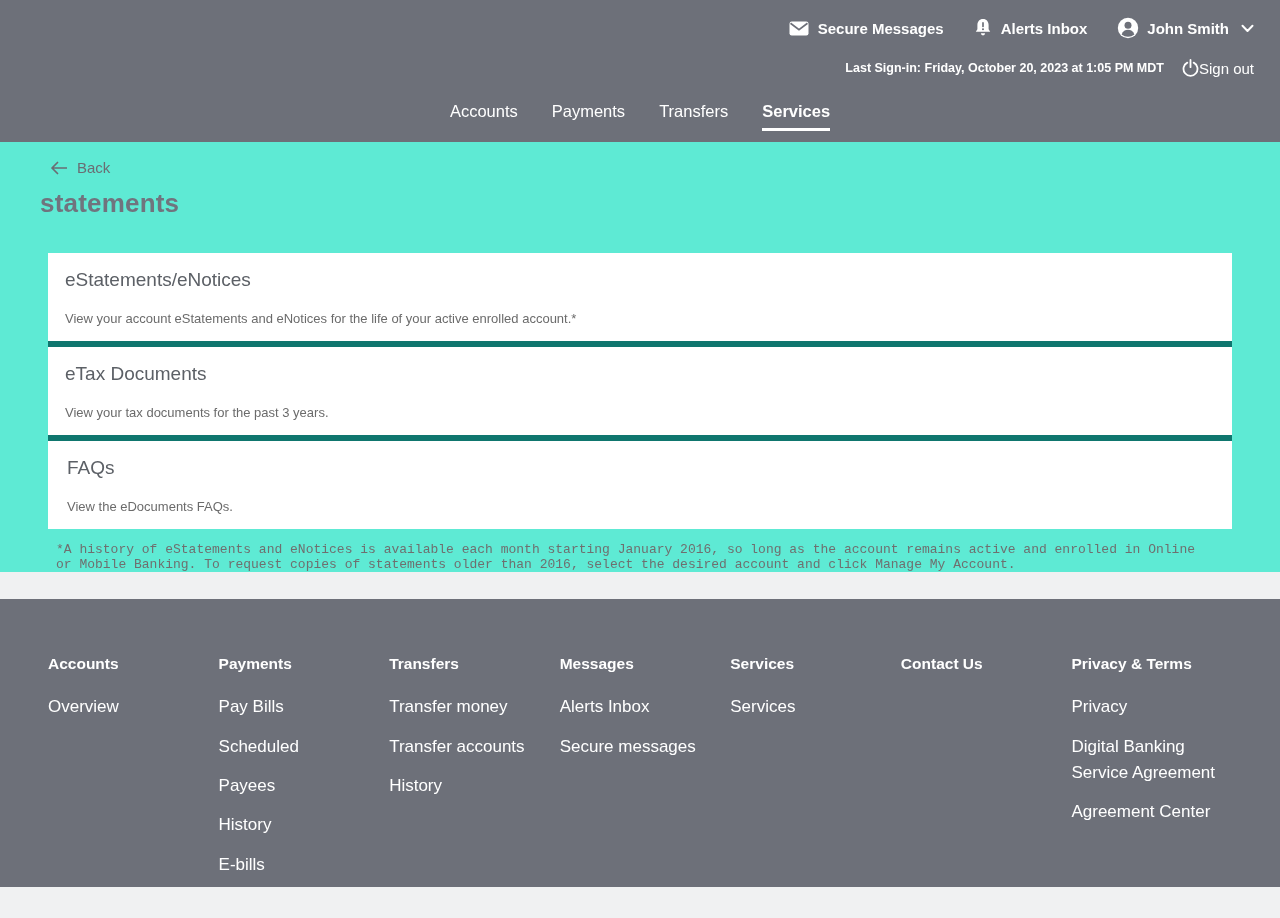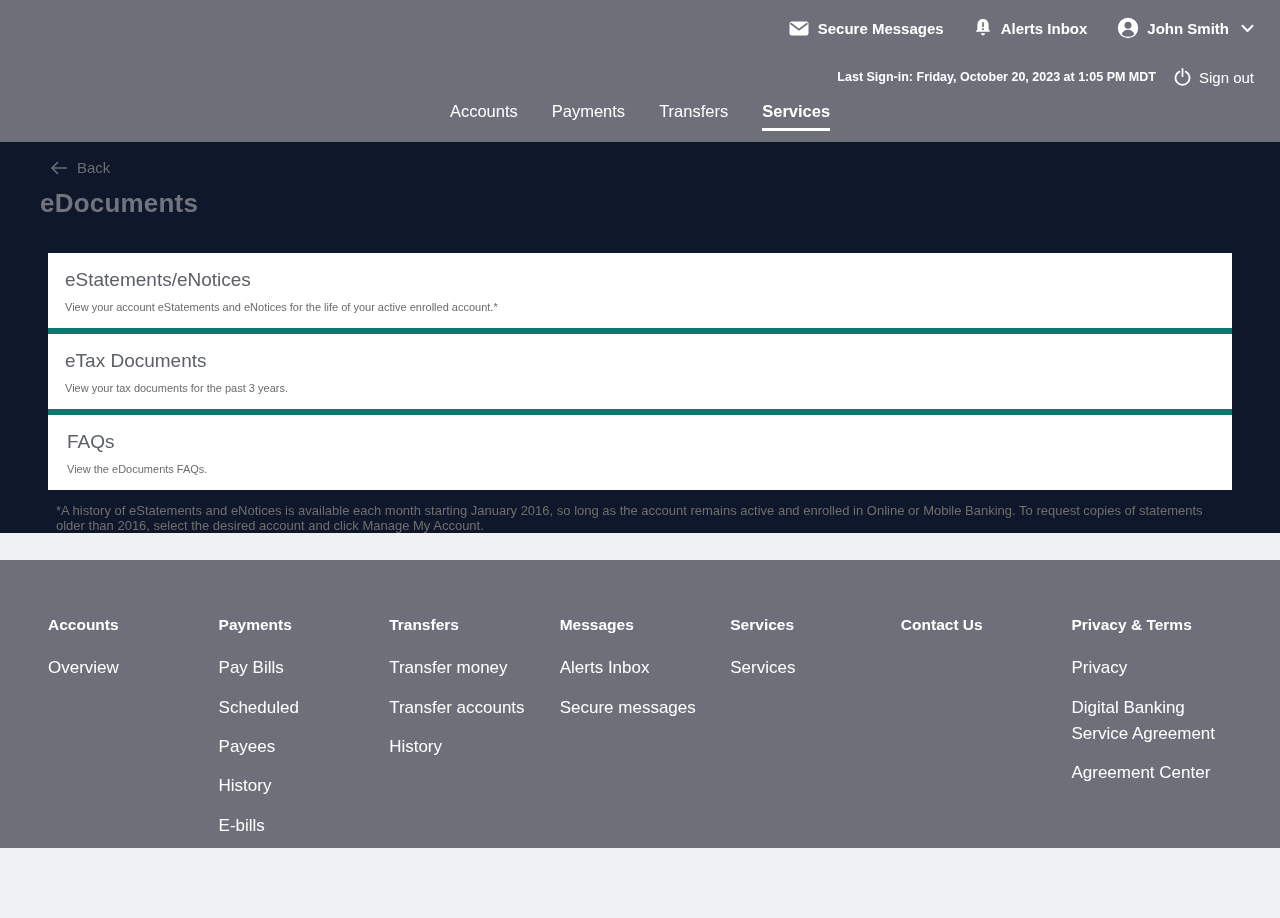--- a/index.html
+++ b/index.html
@@ -29,7 +29,7 @@
   .chev { margin-left: 4px; display: inline-flex; }
   .signin-row {
     position: absolute;
-    top: 68px; right: 26px;
+    top: 59px; right: 26px;
     display: flex; align-items: center; gap: 18px;
   }
   .last-signin { font-size: 12.5px; font-weight: 600; color: #ffffff; }

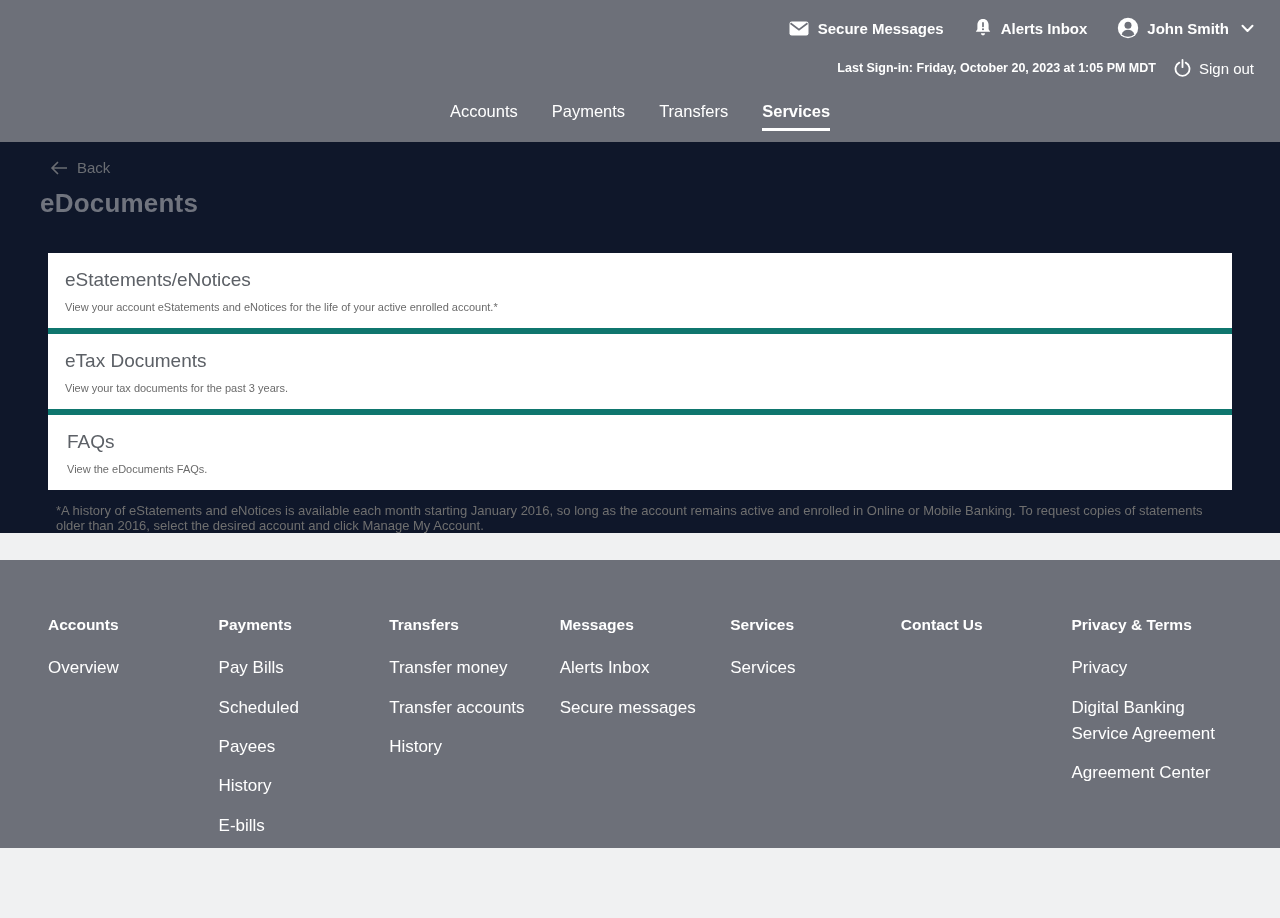--- a/index.html
+++ b/index.html
@@ -33,7 +33,7 @@
     display: flex; align-items: center; gap: 18px;
   }
   .last-signin { font-size: 12.5px; font-weight: 600; color: #ffffff; }
-  .signout { display: flex; align-items: center; gap: 8px; color: #fff; font-size: 15px; }
+  .signout { display: flex; align-items: center; gap: 0; color: #fff; font-size: 15px; }
   .main-nav {
     position: absolute;
     bottom: 11px; left: 0; right: 0;

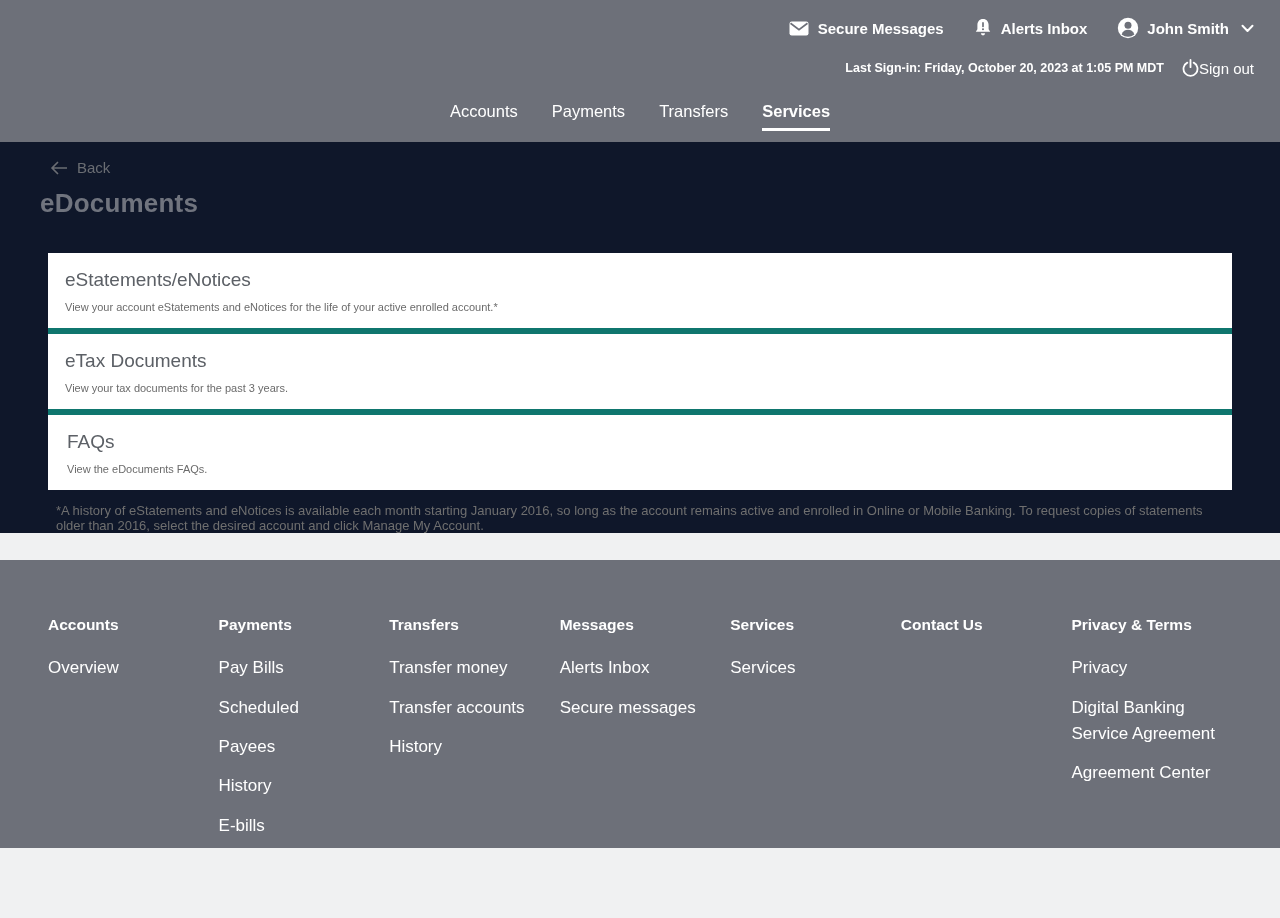--- a/index.html
+++ b/index.html
@@ -47,7 +47,7 @@
   .nav-item.active { font-weight: bold; border-bottom-color: #ffffff; }
 
   
-  .content { background: #0f172a; }
+  .content { background: #5eead4; }
   .back-link {
     display: inline-flex; align-items: center; gap: 10px;
     margin: 17px 0 0 50px;

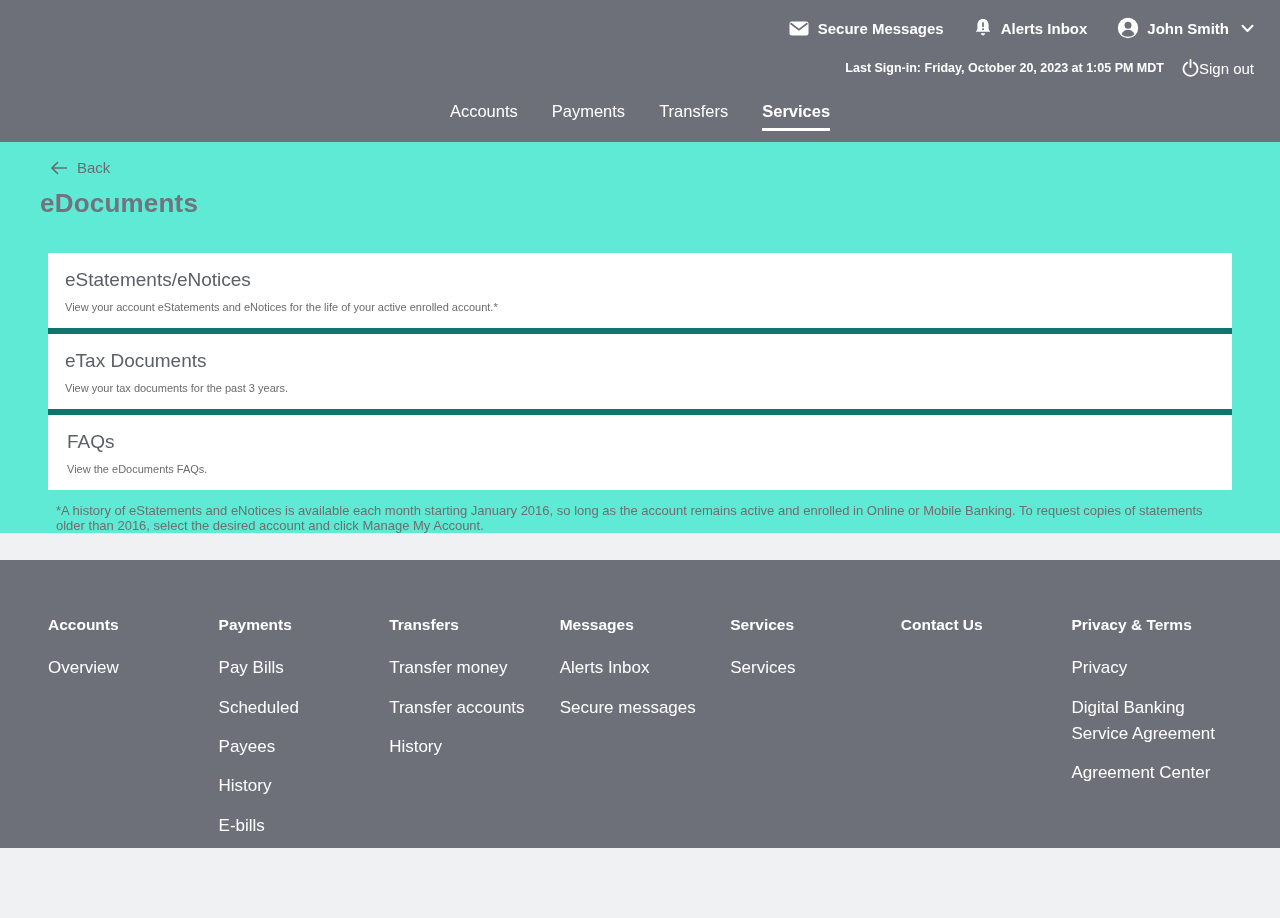--- a/index.html
+++ b/index.html
@@ -170,7 +170,7 @@
     <span>Back</span>
   </a>
 
-  <h1 class="page-title">eDocuments</h1>
+  <h1 class="page-title">statements</h1>
 
   <div class="panel">
     <div class="card">

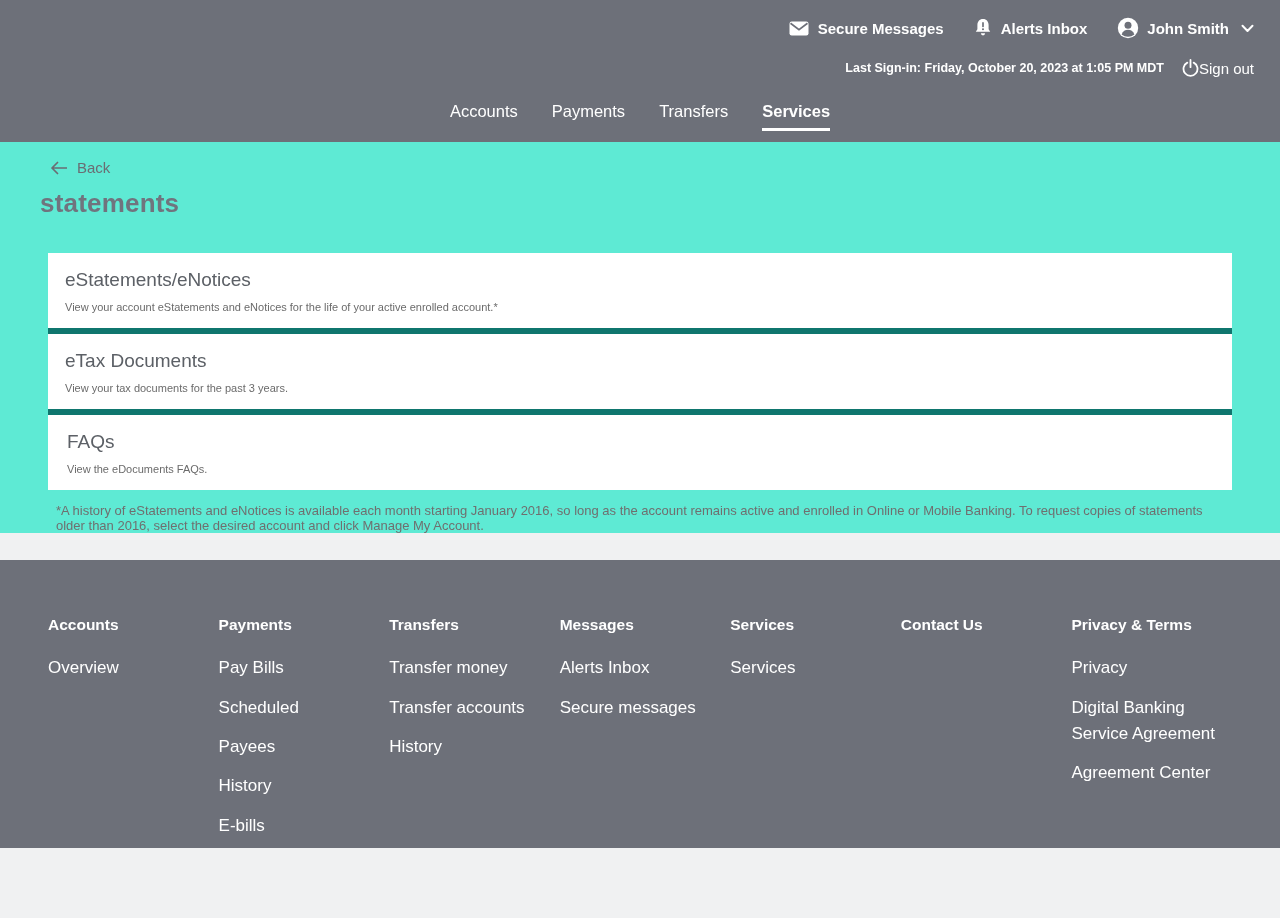--- a/index.html
+++ b/index.html
@@ -66,7 +66,7 @@
   }
   .card:last-child { border-bottom: none; padding-left: 19px; }
   .card-title { font-size: 19px; font-weight: 400; color: #5c6066; }
-  .card-desc { margin-top: 10px; font-size: 11px; color: #6b6b6b; }
+  .card-desc { margin-top: 20px; font-size: 13px; color: #6b6b6b; }
   .footnote {
     margin: 13px 68px 0 56px;
     max-width: 1150px;

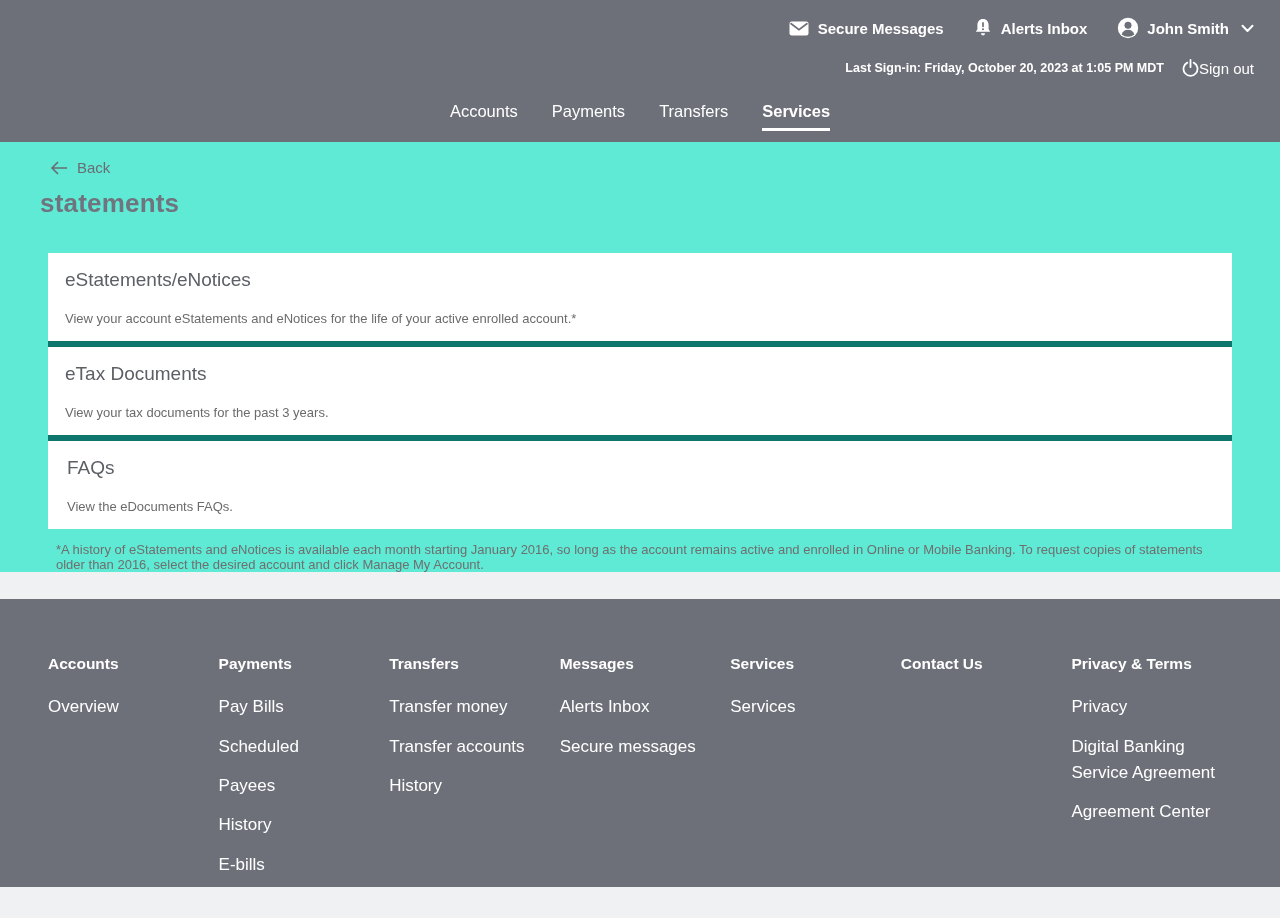--- a/index.html
+++ b/index.html
@@ -70,7 +70,7 @@
   .footnote {
     margin: 13px 68px 0 56px;
     max-width: 1150px;
-    font-size: 13px; line-height: 1.18; color: #6f6f6f;
+    font-size: 13px; line-height: 1.18; color: #6f6f6f; font-family: Liberation Mono, monospace;
   }
 
   

